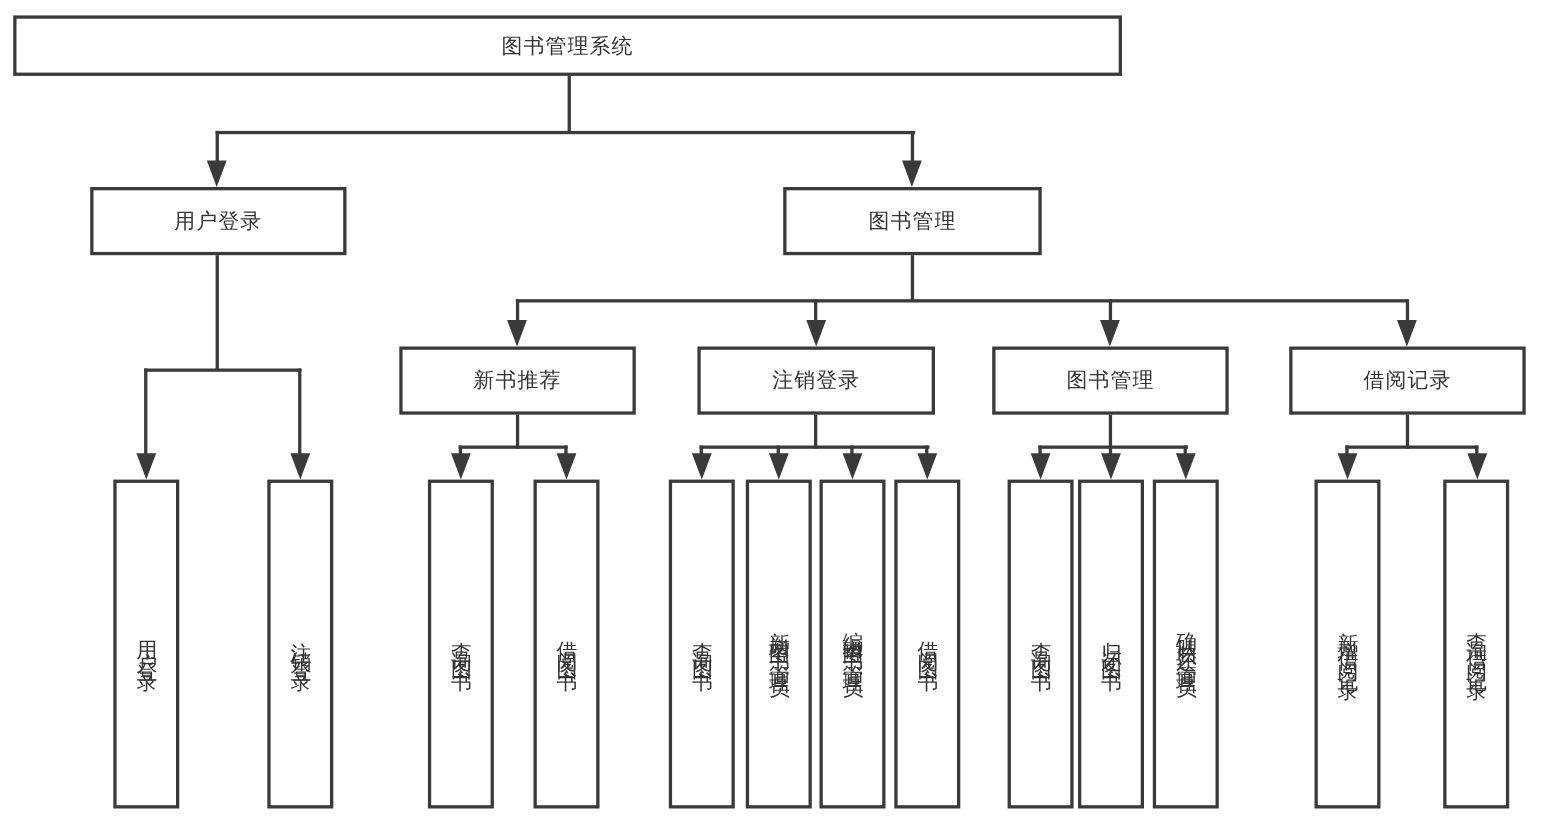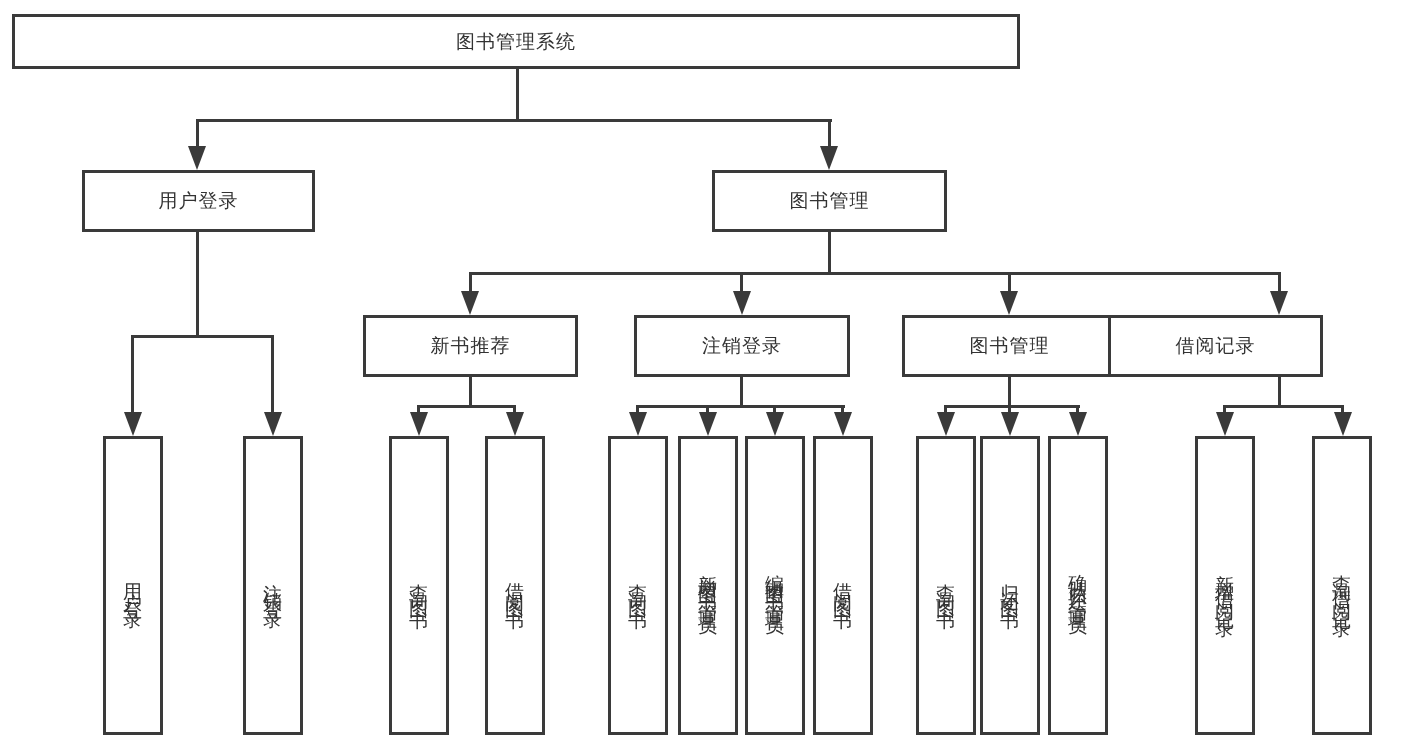--- a/index.html
+++ b/index.html
@@ -98,7 +98,7 @@
   <div class="box hbox lvl3" style="left:902px">
     <span>图书管理</span>
   </div>
-  <div class="box hbox lvl3" style="left:1108px">
+  <div class="box hbox lvl3" style="left:1172px">
     <span>借阅记录</span>
   </div>
 

